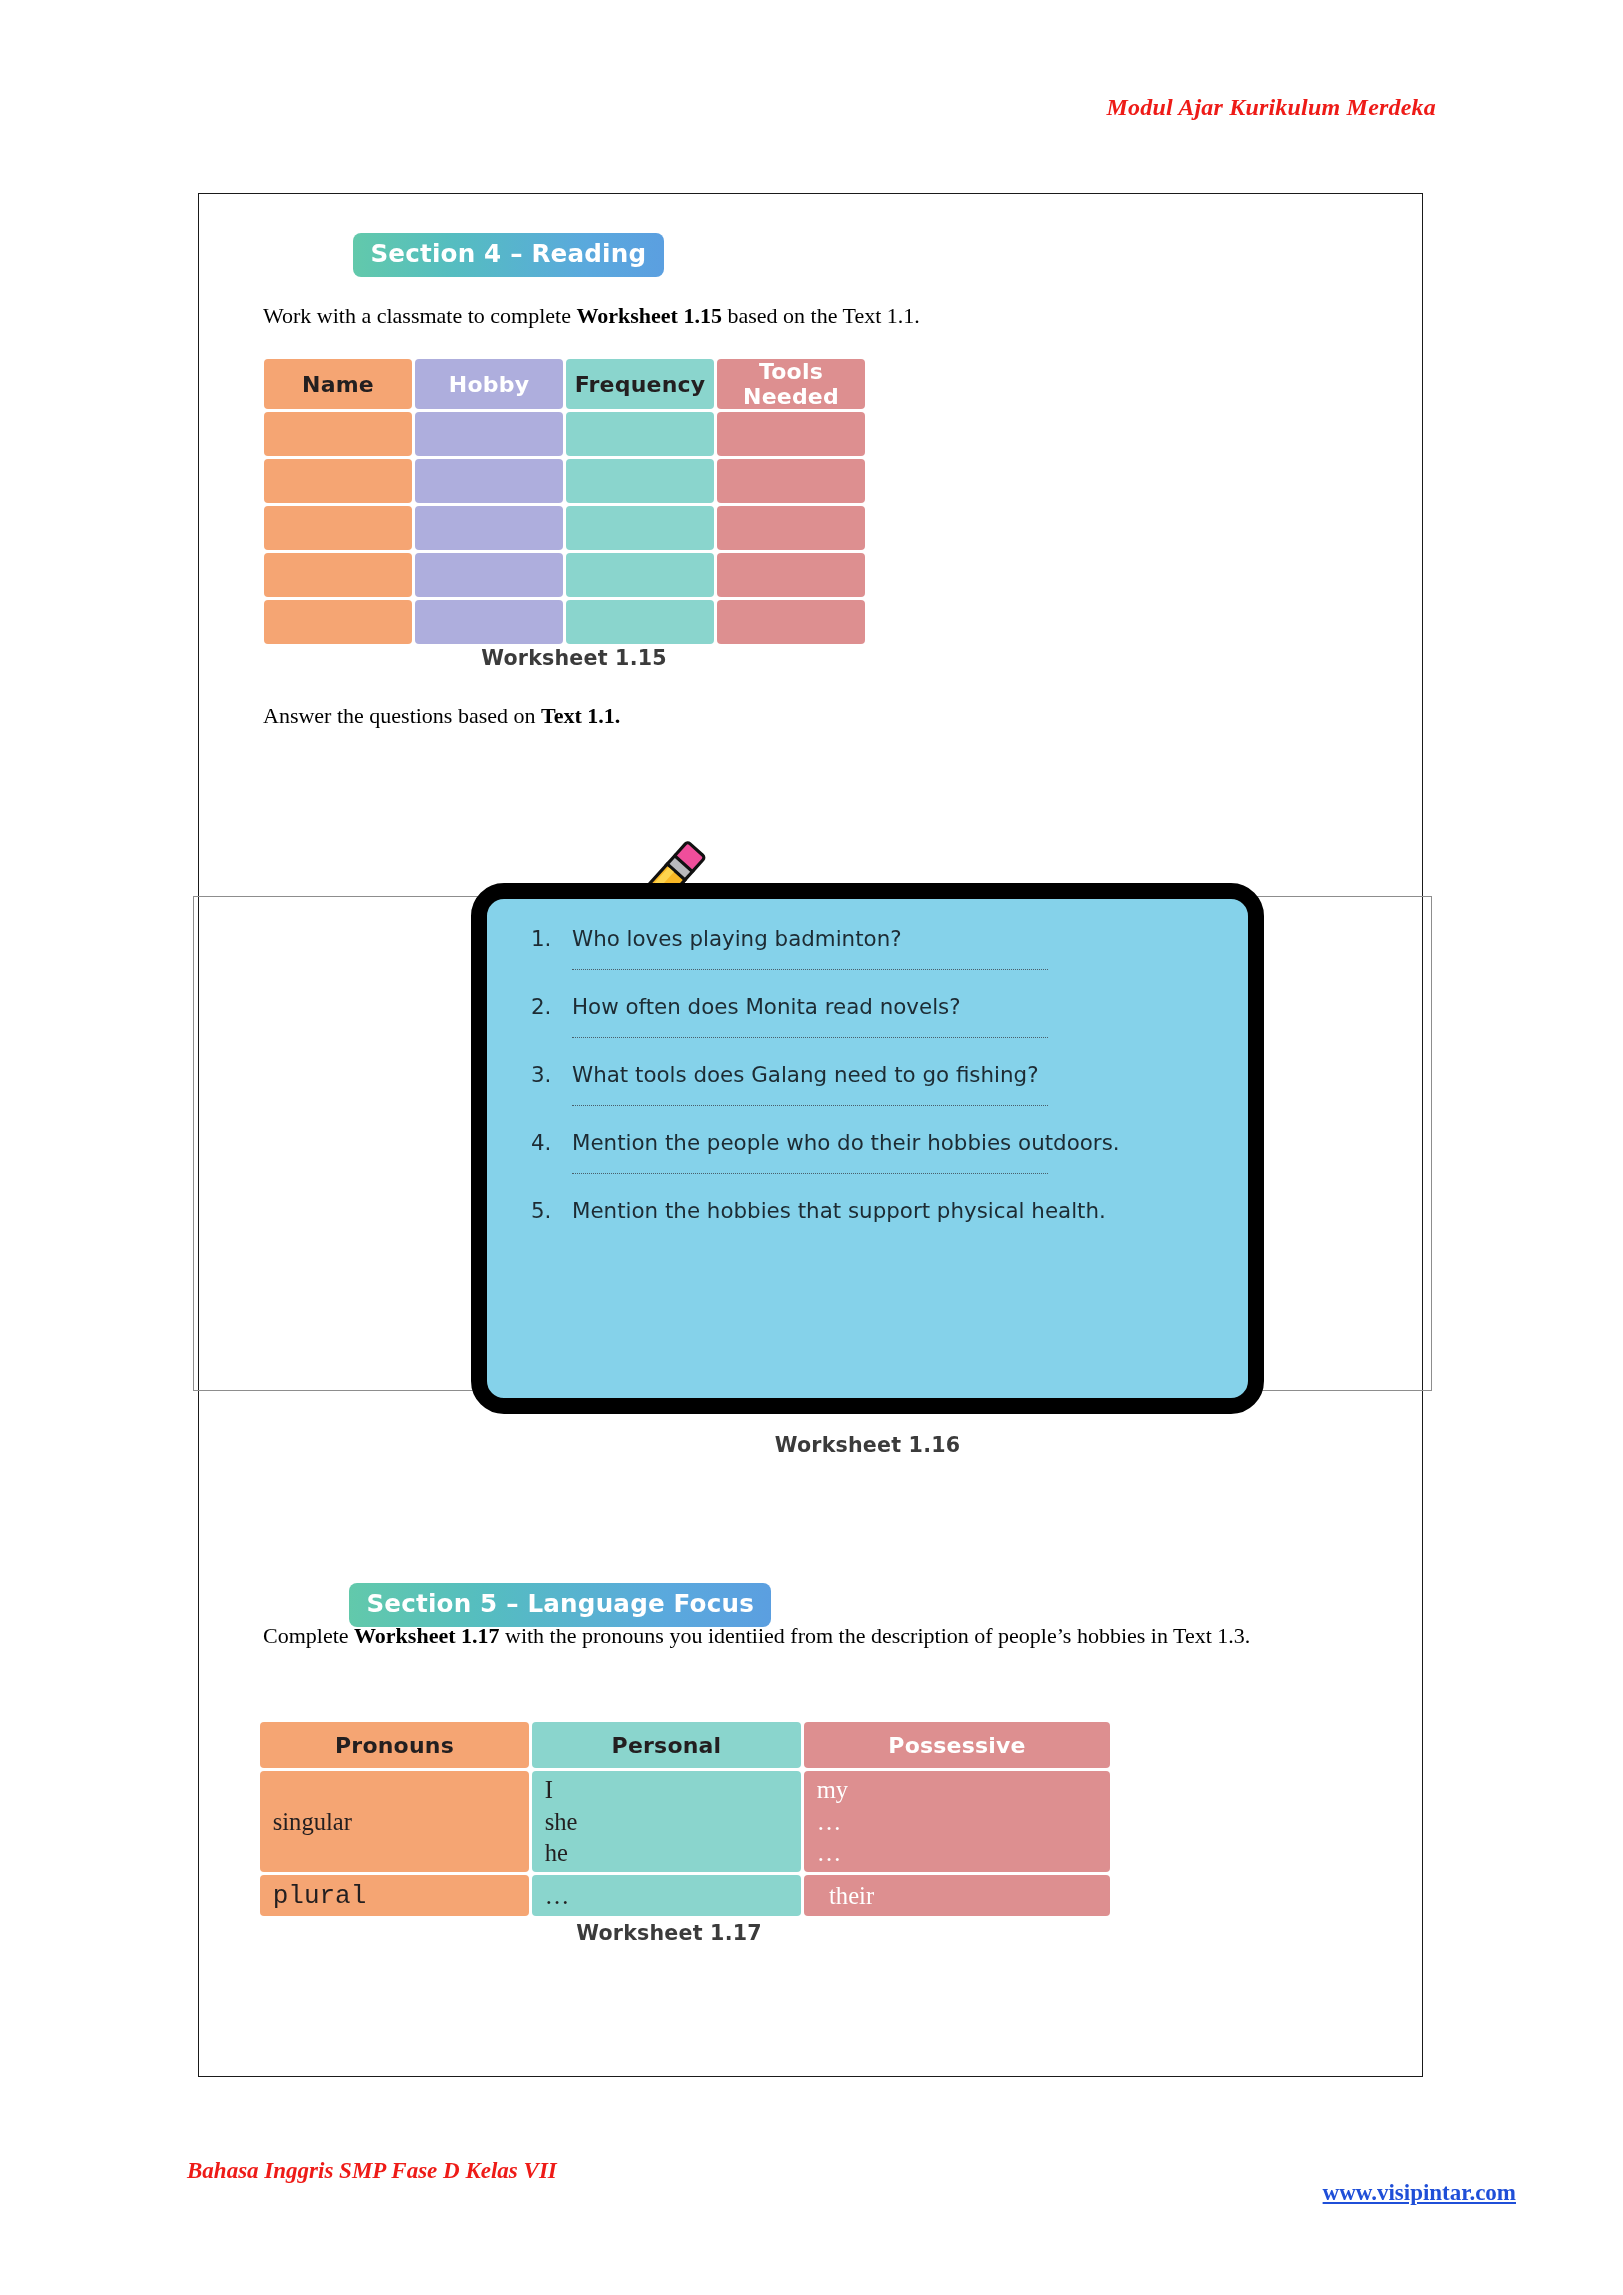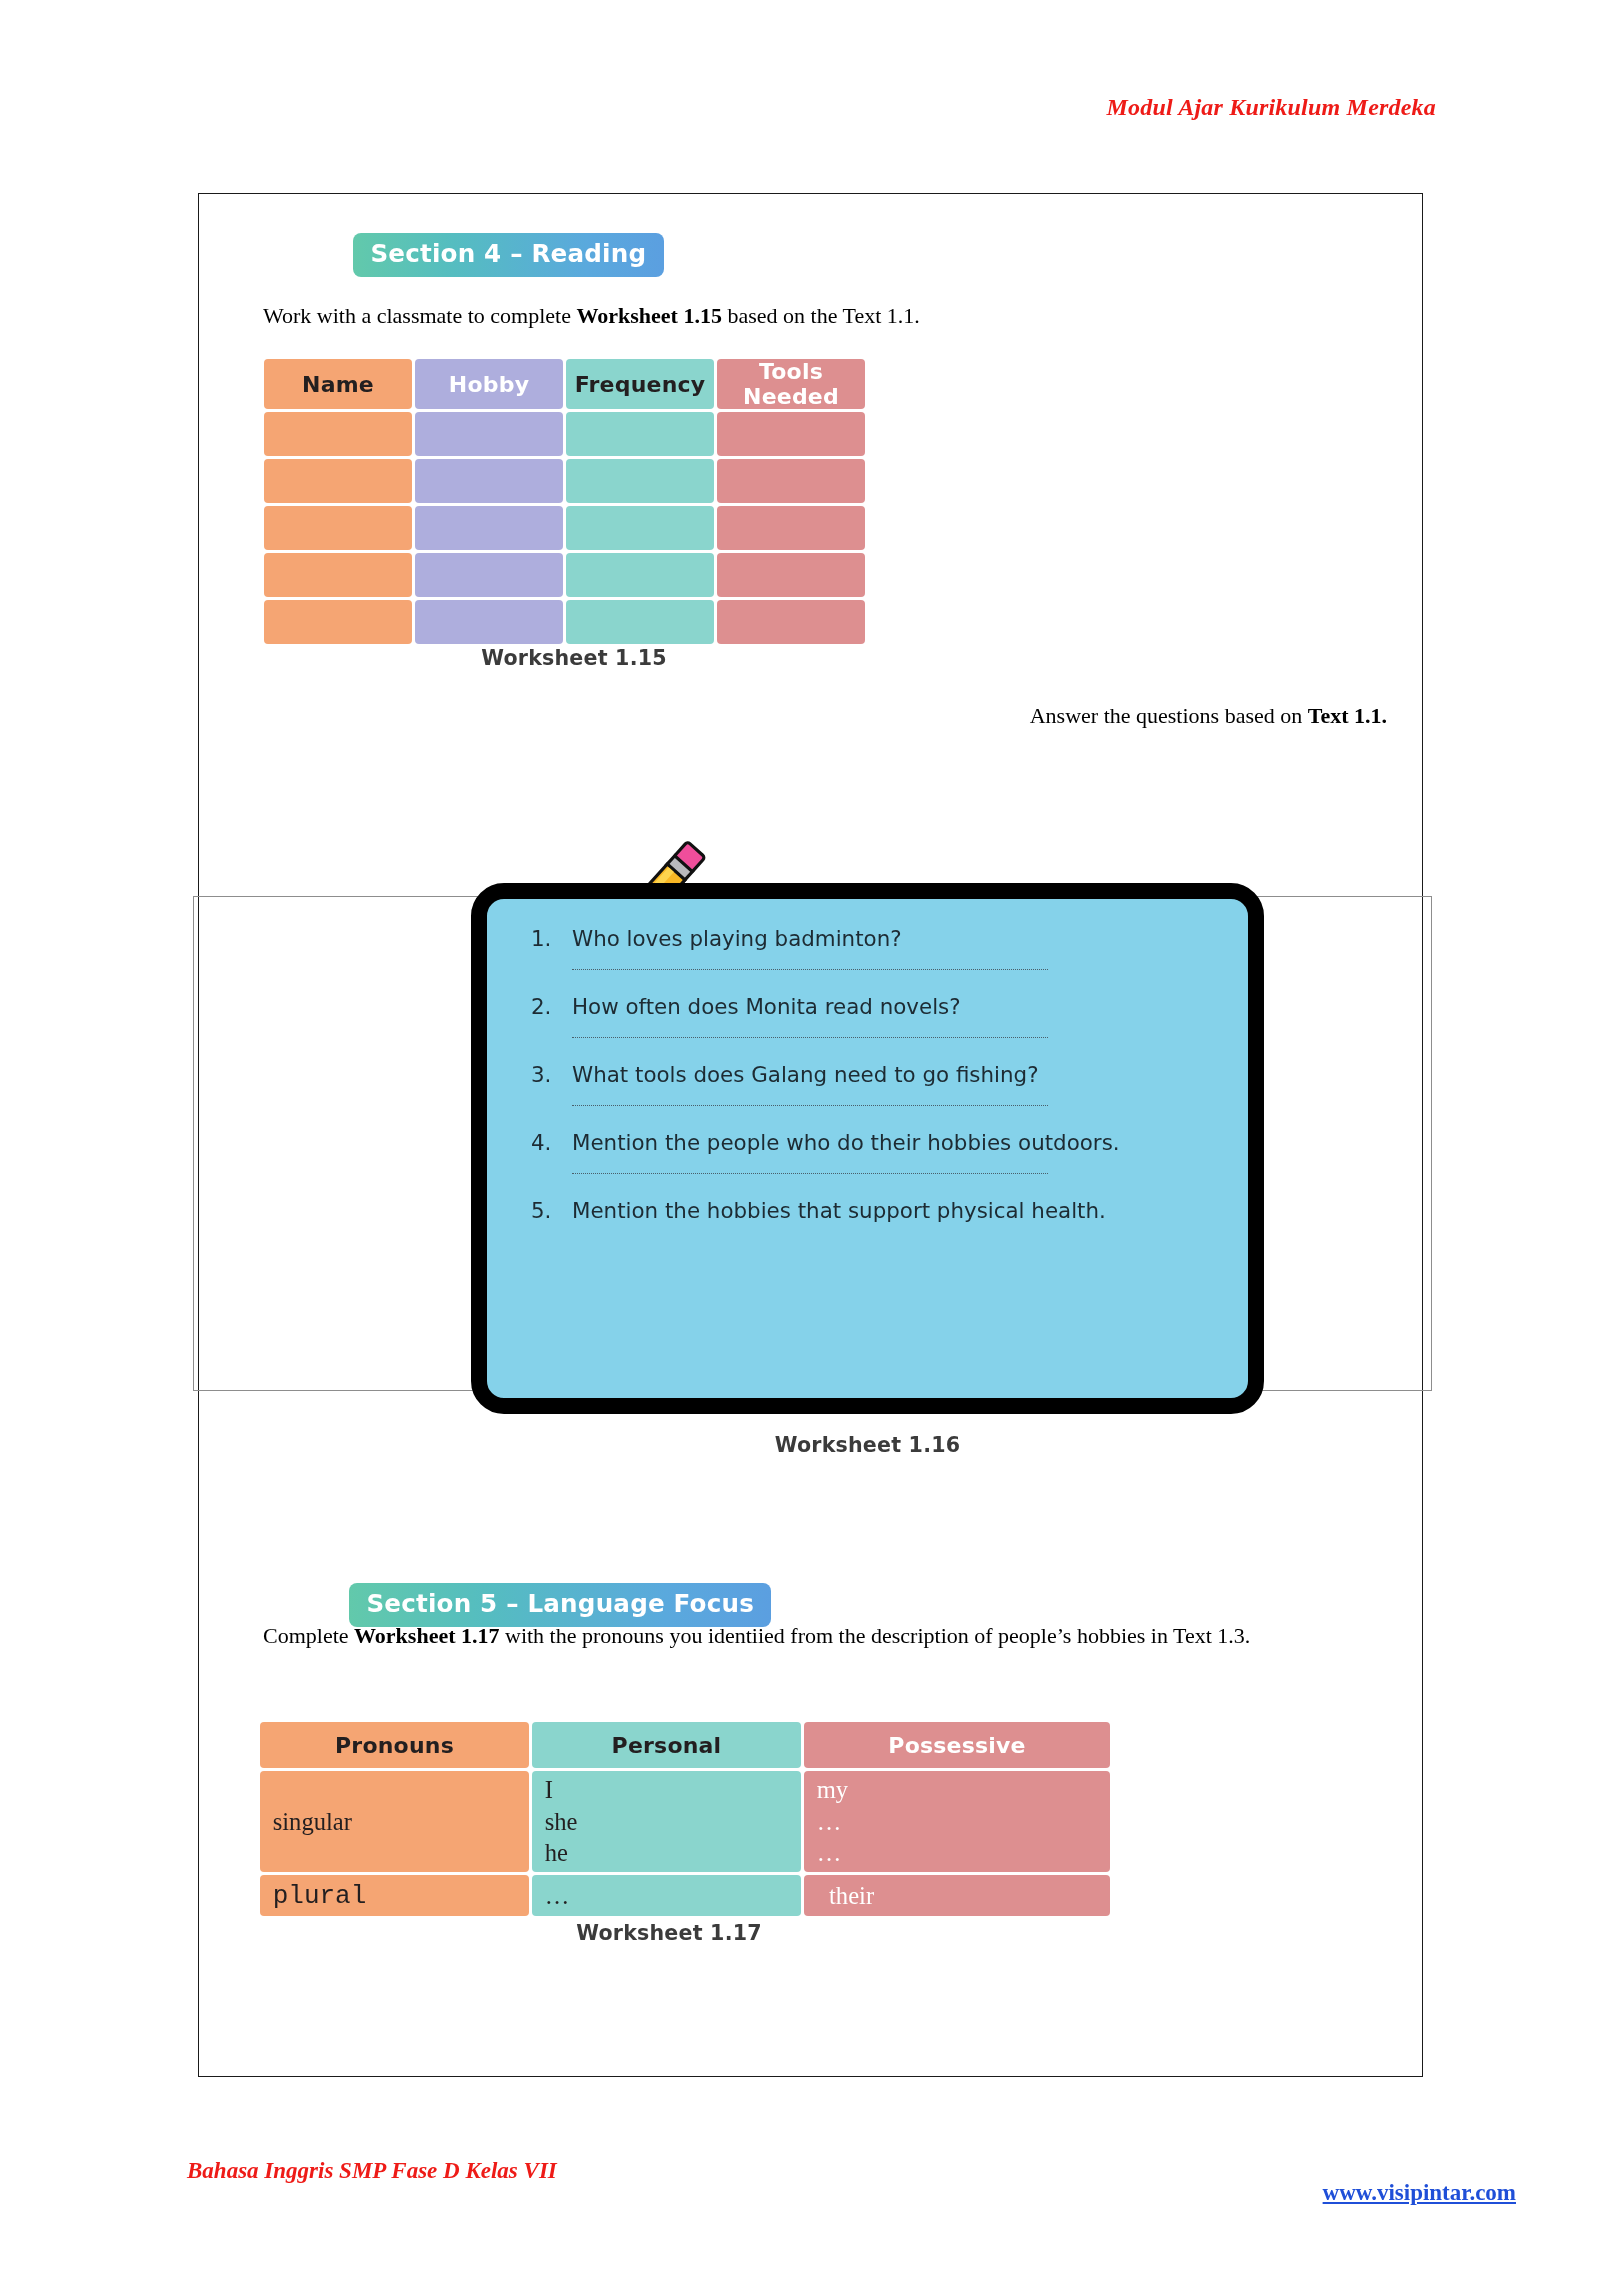--- a/index.html
+++ b/index.html
@@ -282,7 +282,7 @@
 
   <div class="ws-caption" style="position:absolute; left:63px; top:453px; width:626px;">Worksheet 1.15</div>
 
-  <div class="para" style="position:absolute; left:79px; top:507px; width:1110px;text-align:right;">
+  <div class="para" style="position:absolute; left:65px; top:507px; width:1110px;">
     <span>Answer the questions based on </span><b>Text 1.1.</b>
   </div>
 

